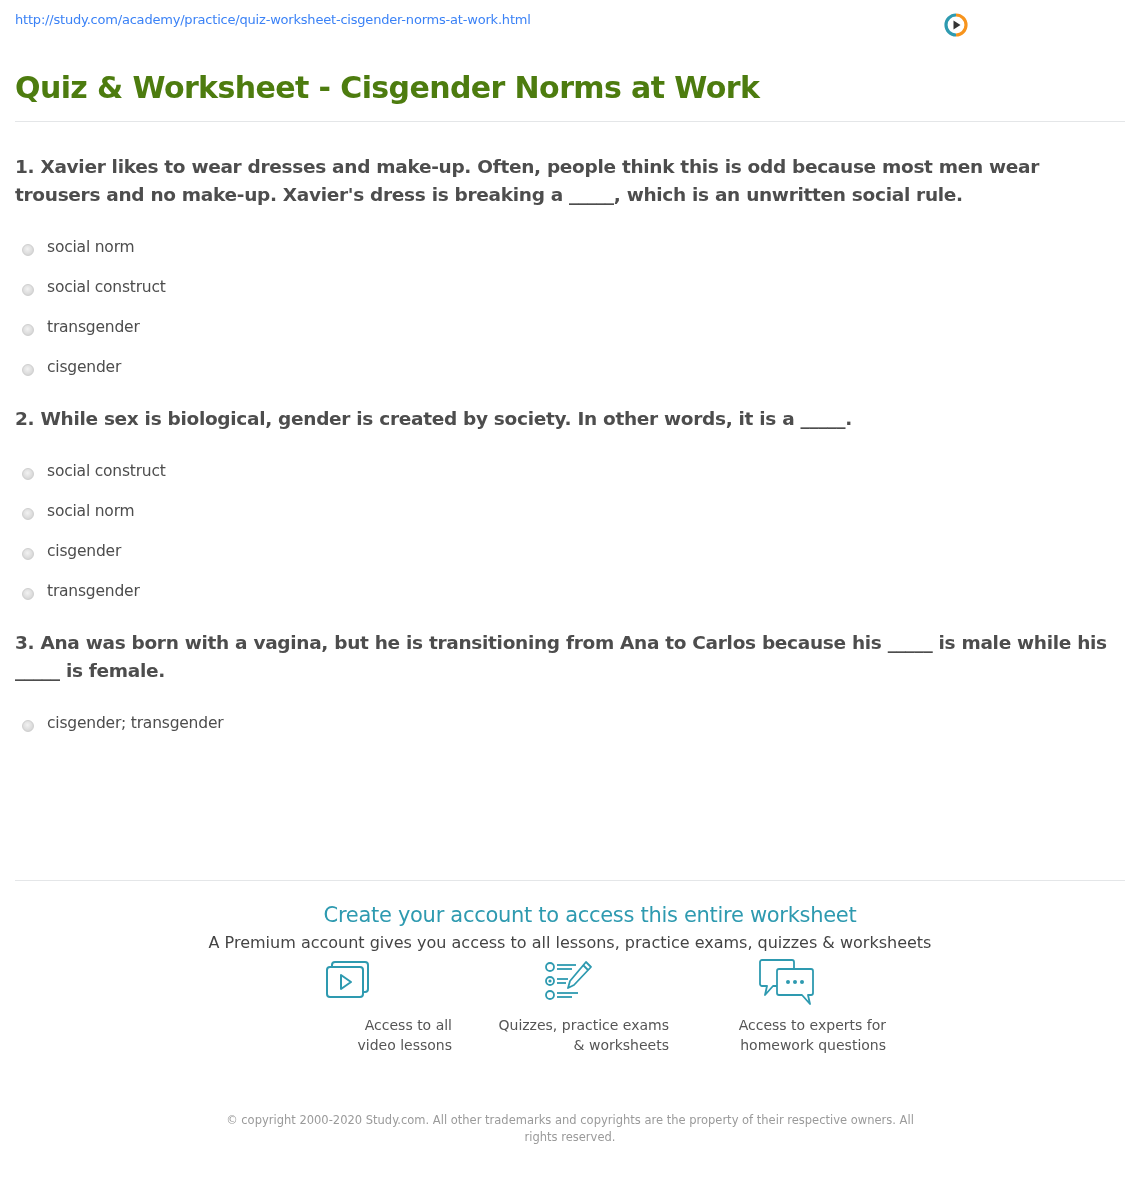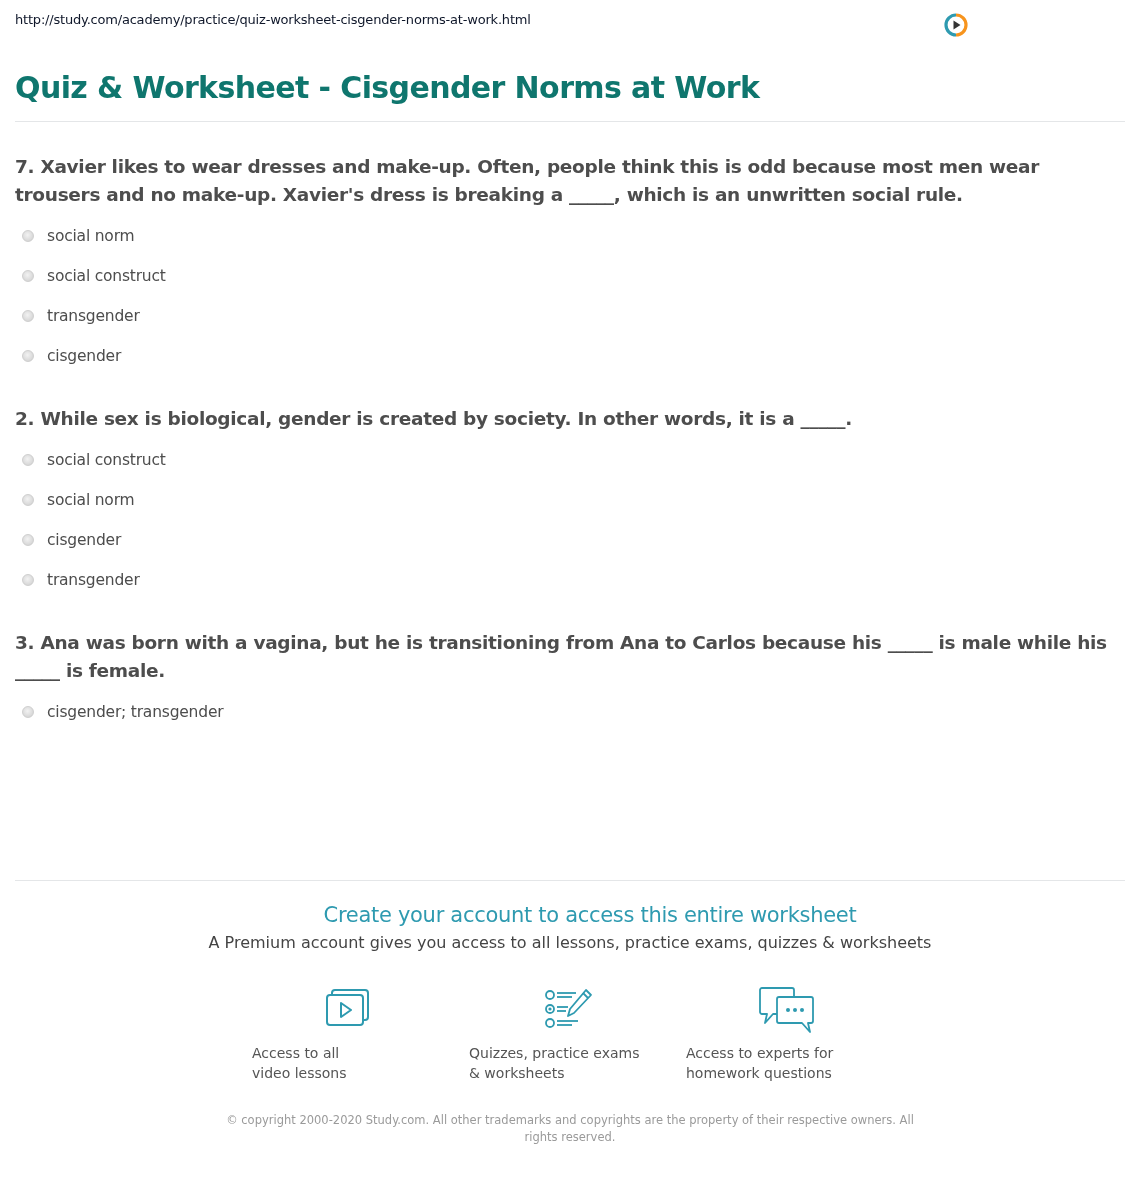--- a/index.html
+++ b/index.html
@@ -6,7 +6,7 @@
   html, body { width: 1140px; height: 1177px; background: #ffffff; overflow: hidden; }
   body { font-family: "DejaVu Sans", sans-serif; color: #4a4a4a; position: relative; }
 
-  .url { position: absolute; left: 15px; top: 12px; font-size: 13px; color: #0f172a; letter-spacing: -0.2px; }
+  .url { position: absolute; left: 15px; top: 12px; font-size: 13px; color: #3b82f6; letter-spacing: -0.2px; }
 
   .logo { position: absolute; left: 944px; top: 8px; height: 34px; display: flex; align-items: center; }
   .logo svg { width: 24px; height: 24px; margin-right: 3px; }

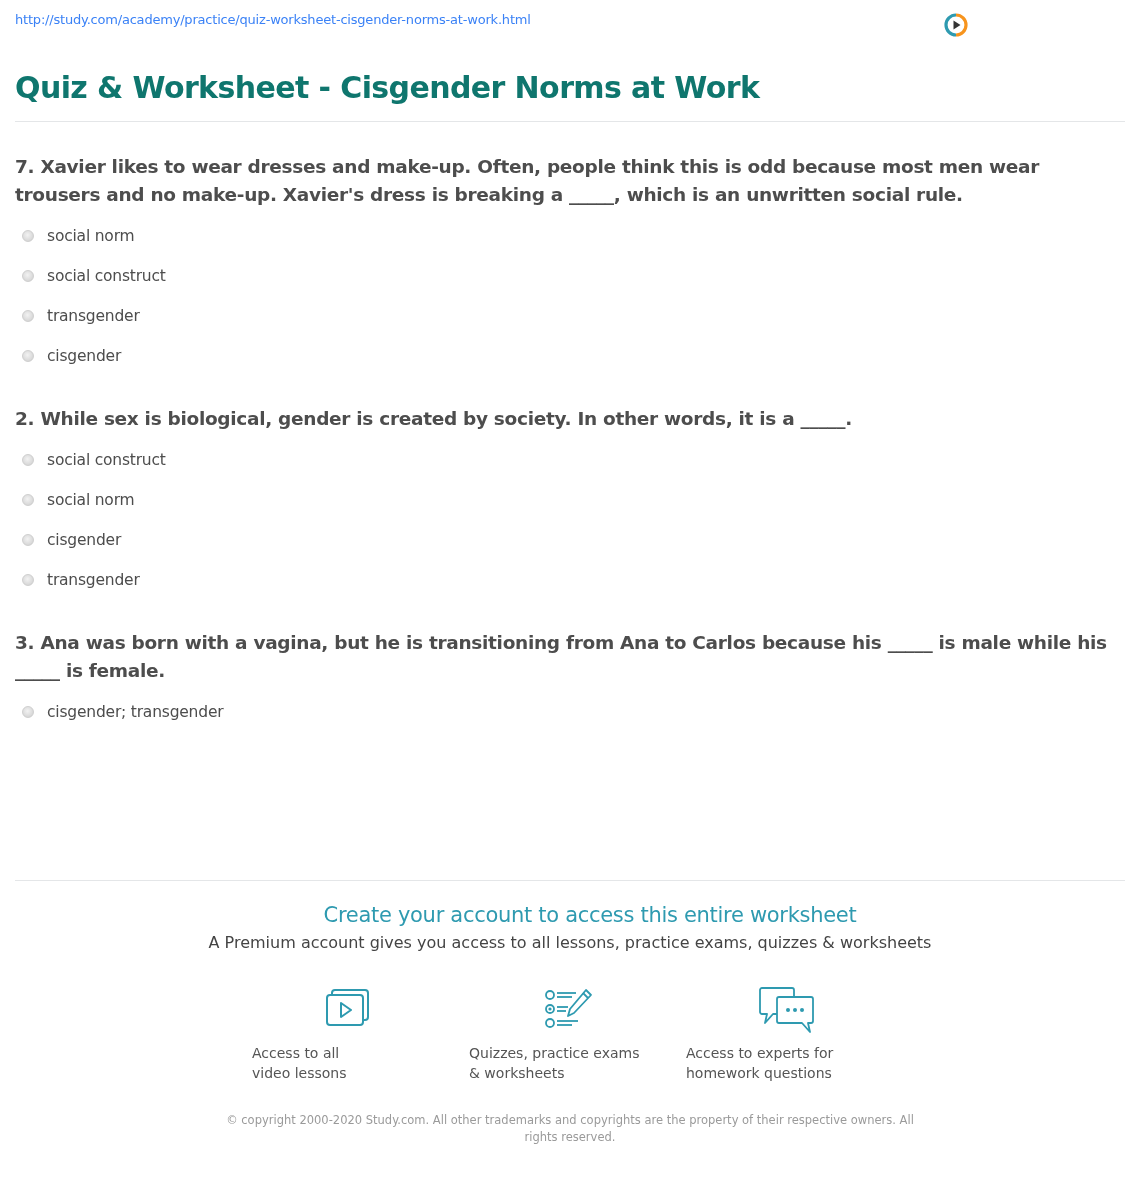--- a/index.html
+++ b/index.html
@@ -13,7 +13,7 @@
   .logo-text { font-size: 28px; color: #333; font-weight: bold; letter-spacing: -0.5px; line-height: 34px; }
   .logo-dot { color: #f7941d; }
 
-  .title { position: absolute; left: 15px; top: 70px; font-size: 30px; color: #0f766e; font-weight: bold; letter-spacing: -0.6px; }
+  .title { position: absolute; left: 15px; top: 70px; font-size: 30px; color: #4d7c0f; font-weight: bold; letter-spacing: -0.6px; }
   .rule { position: absolute; left: 15px; right: 15px; height: 1px; background: #e4e6e8; }
 
   .question { position: absolute; left: 15px; width: 1115px; font-size: 18.5px; font-weight: bold; color: #4d4d4d; line-height: 28px; letter-spacing: -0.3px; }

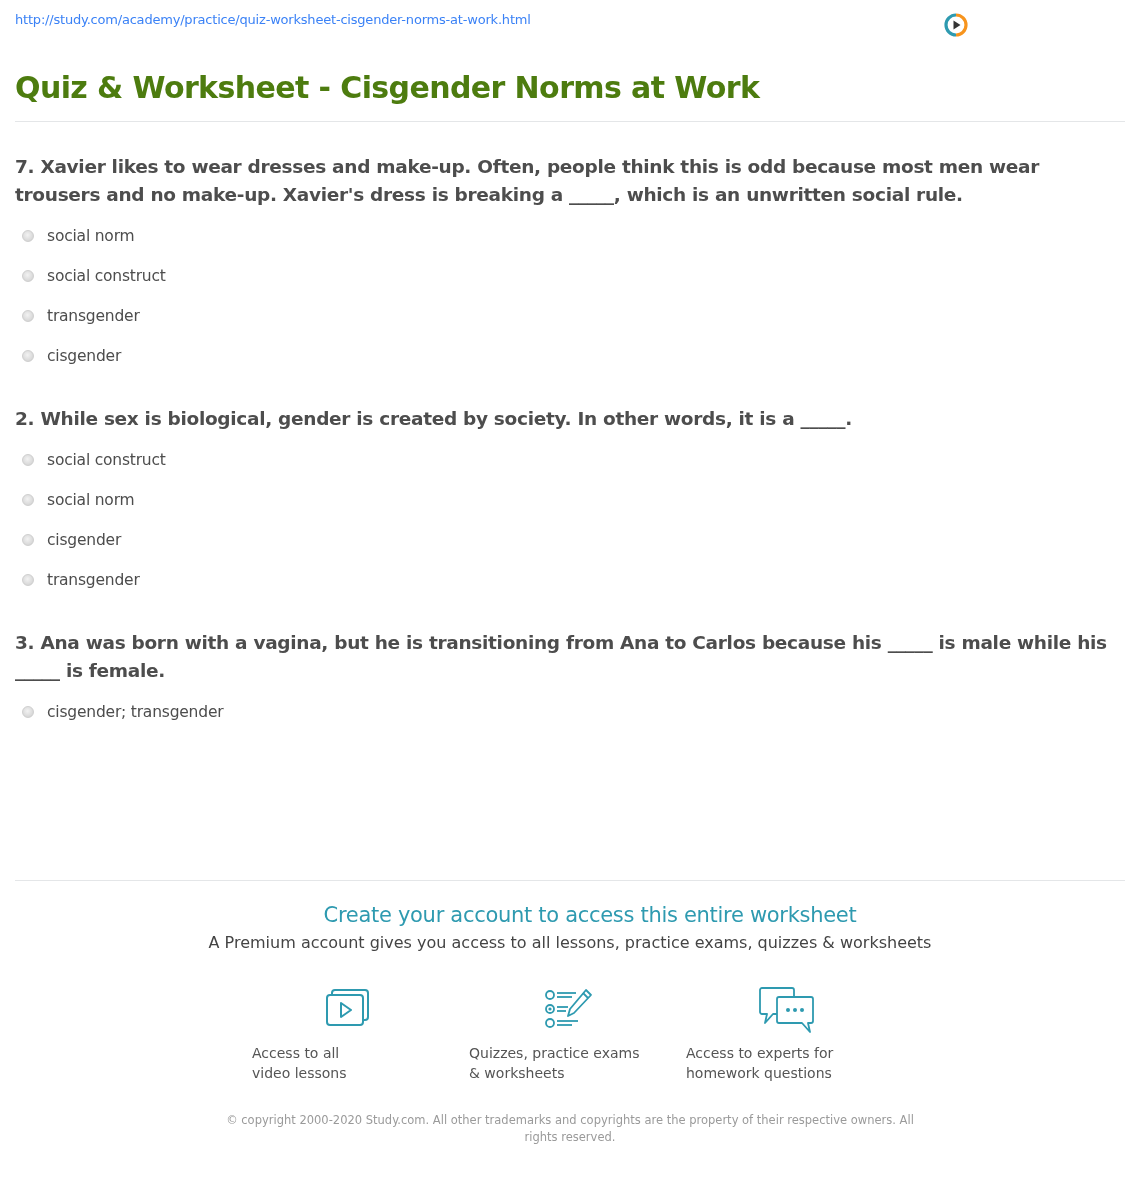--- a/index.html
+++ b/index.html
@@ -48,7 +48,7 @@
 <h1 class="title">Quiz &amp; Worksheet - Cisgender Norms at Work</h1>
 <div class="rule" style="top:121px;"></div>
 
-<div class="question" style="top:153px;">7. Xavier likes to wear dresses and make-up. Often, people think this is odd because most men wear trousers and no make-up. Xavier's dress is breaking a _____, which is an unwritten social rule.</div>
+<div class="question" style="top:153px;">1. Xavier likes to wear dresses and make-up. Often, people think this is odd because most men wear trousers and no make-up. Xavier's dress is breaking a _____, which is an unwritten social rule.</div>
 <div class="options" style="top:216px;">
   <div class="option">
       <span class="radio"></span>

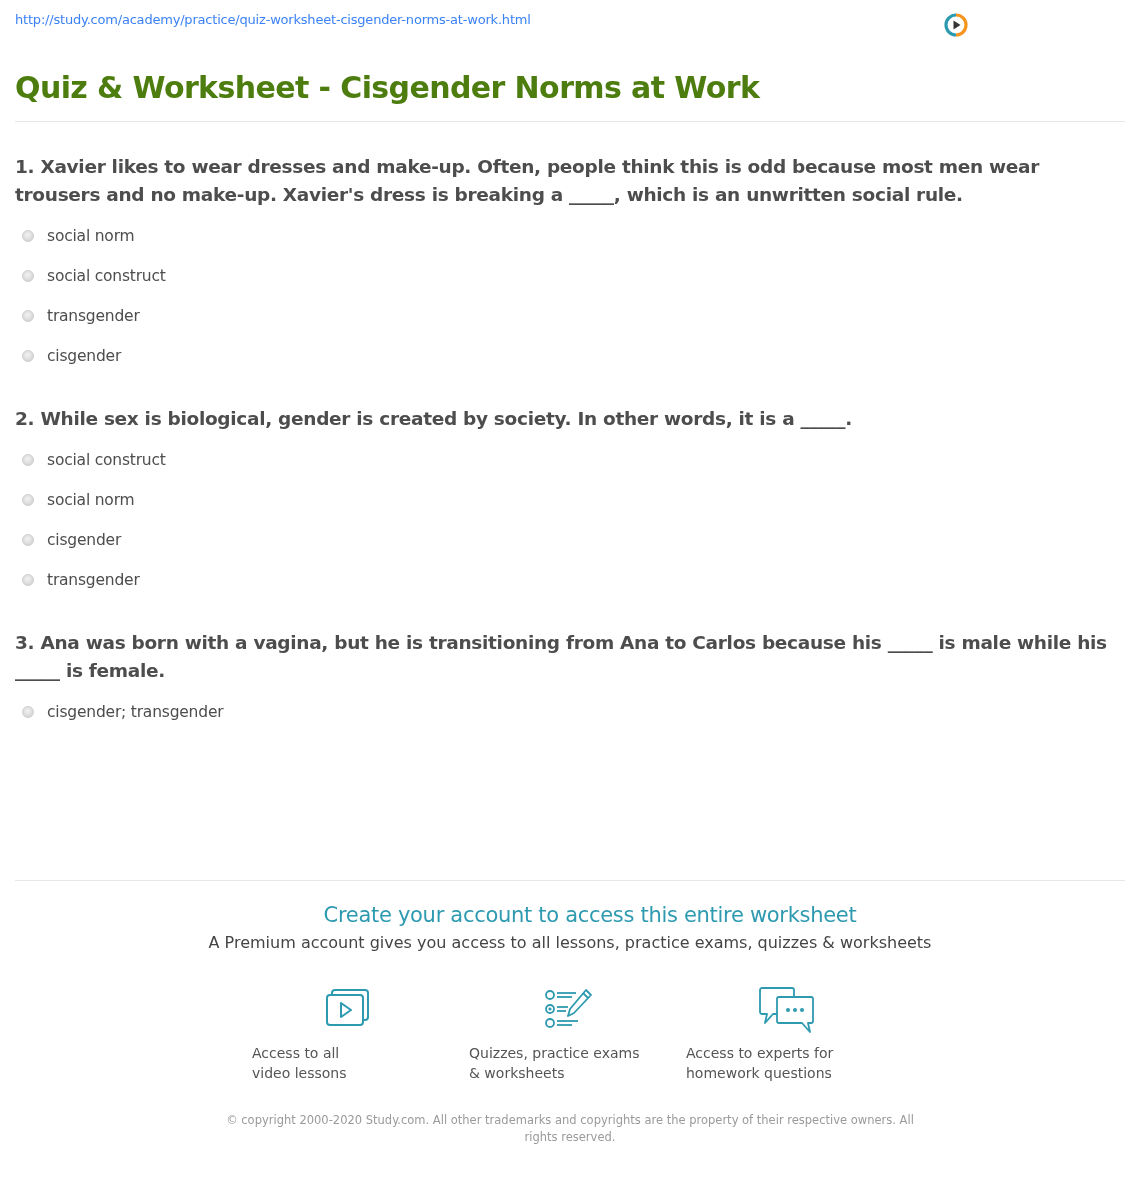--- a/index.html
+++ b/index.html
@@ -18,7 +18,7 @@
 
   .question { position: absolute; left: 15px; width: 1115px; font-size: 18.5px; font-weight: bold; color: #4d4d4d; line-height: 28px; letter-spacing: -0.3px; }
   .options { position: absolute; left: 22px; }
-  .option { height: 40px; display: flex; align-items: center; cursor: pointer; }
+  .option { height: 40px; display: flex; align-items: flex-end; cursor: pointer; }
   .radio { width: 12px; height: 12px; border-radius: 50%; background: radial-gradient(circle at 45% 40%, #f2f2f2 0%, #d8d8d8 70%, #c9c9c9 100%); border: 1px solid #cfcfcf; margin-right: 13px; flex-shrink: 0; }
   .opt-label { font-size: 15.5px; color: #4d4d4d; letter-spacing: -0.2px; }
 

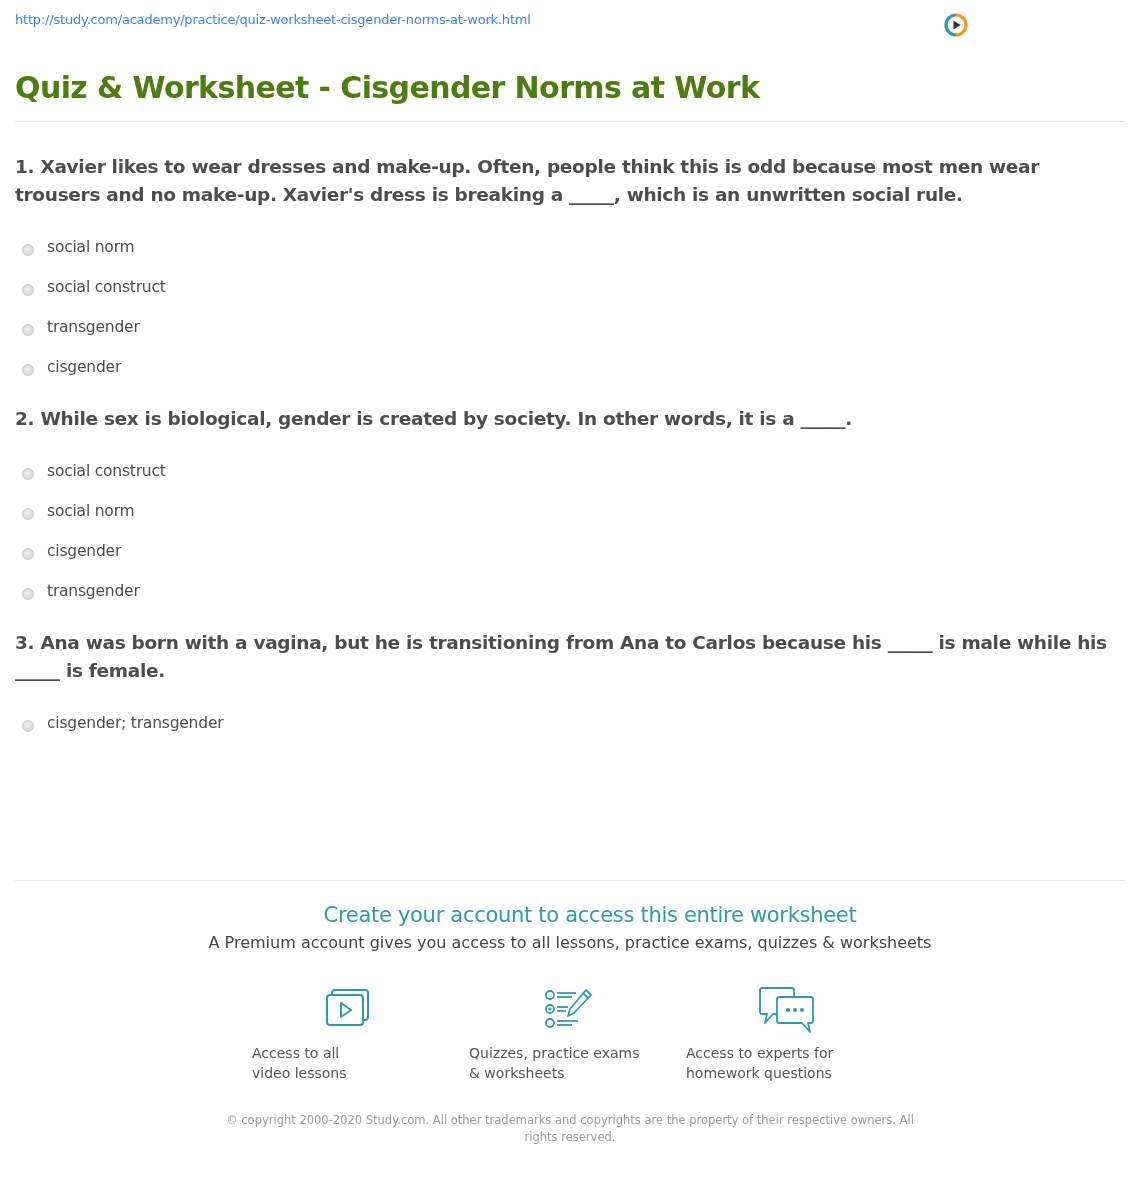--- a/index.html
+++ b/index.html
@@ -26,7 +26,7 @@
   .cta-title { top: 903px; font-size: 21px; color: #2e9ab0; letter-spacing: -0.3px; margin-left: 20px; }
   .cta-sub { top: 933px; font-size: 16px; color: #444; }
 
-  .feature { position: absolute; top: 985px; width: 200px; text-align: left; }
+  .feature { position: absolute; top: 957px; width: 200px; text-align: right; }
   .feature svg { width: 66px; height: 50px; display: block; margin: 0 auto 8px auto; }
   .feature-text { font-size: 14px; color: #555; line-height: 20px; }
 

